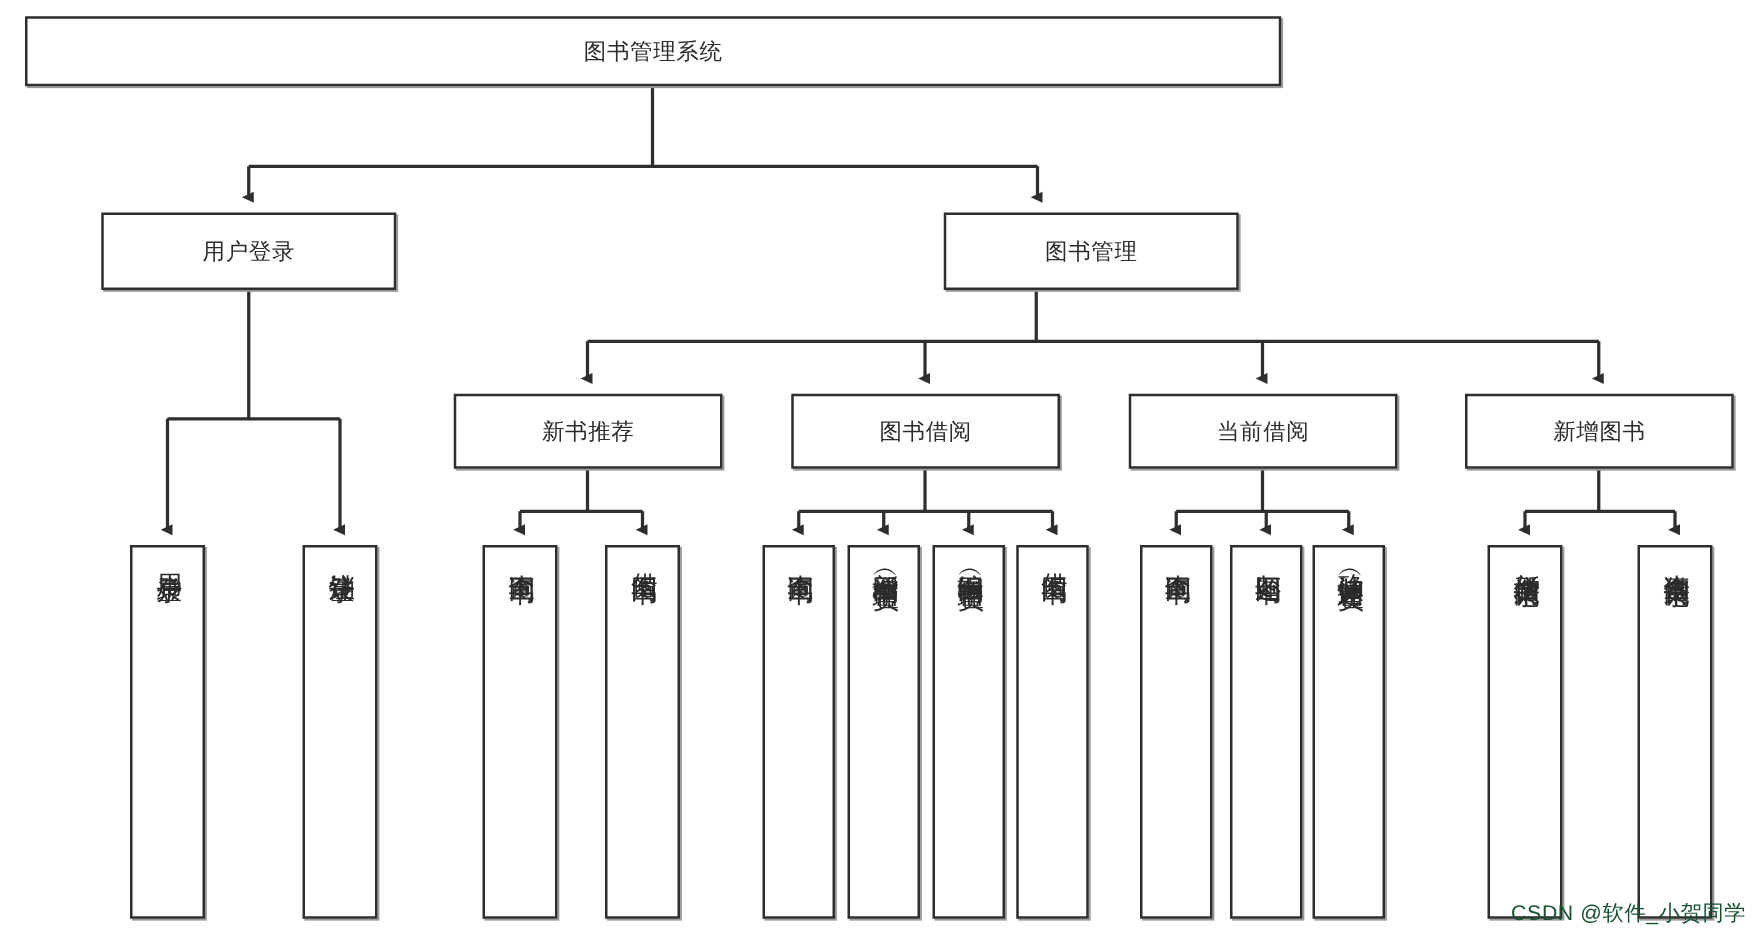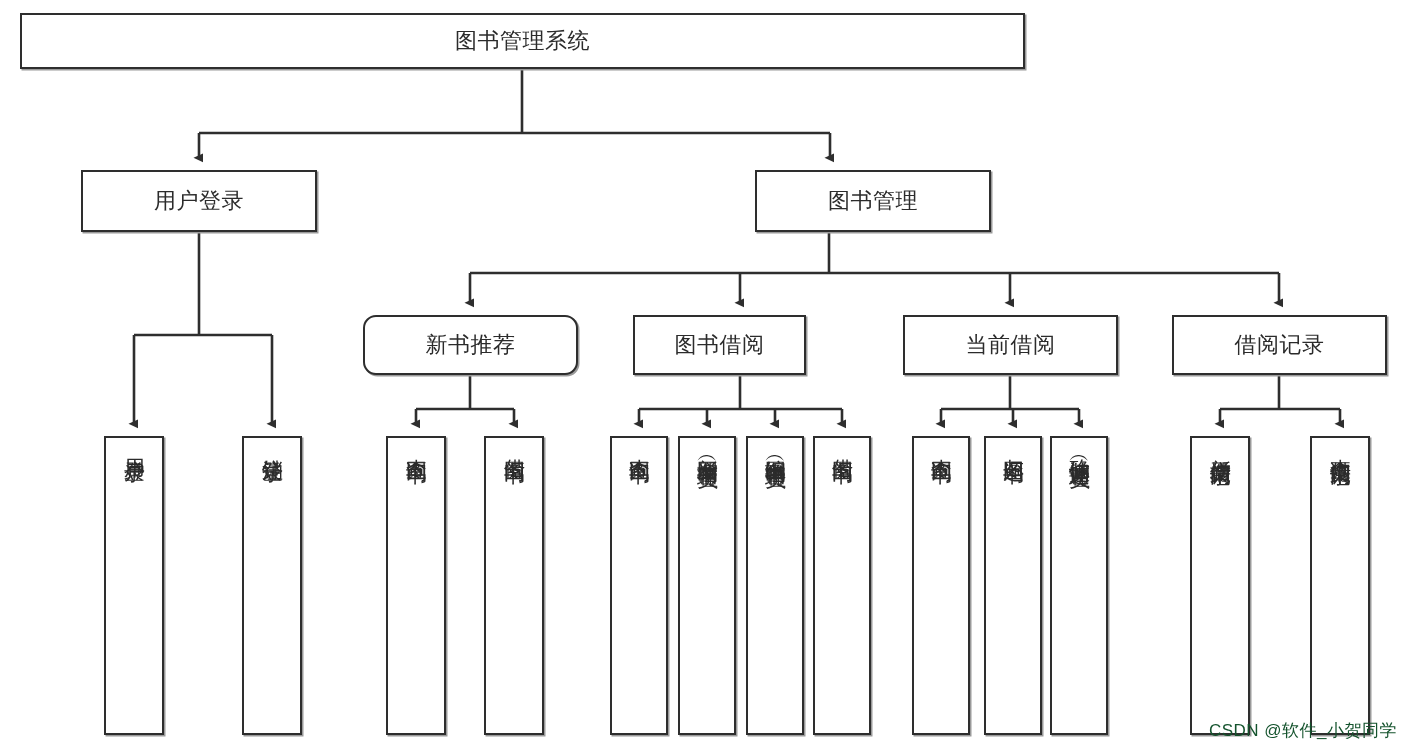--- a/index.html
+++ b/index.html
@@ -38,7 +38,7 @@
     z-index: 3;
   }
   .node-label {
-    font-size: 22px;
+    font-size: 18px;
     line-height: 1.15;
     letter-spacing: 0.5px;
     color: #2b2b2b;

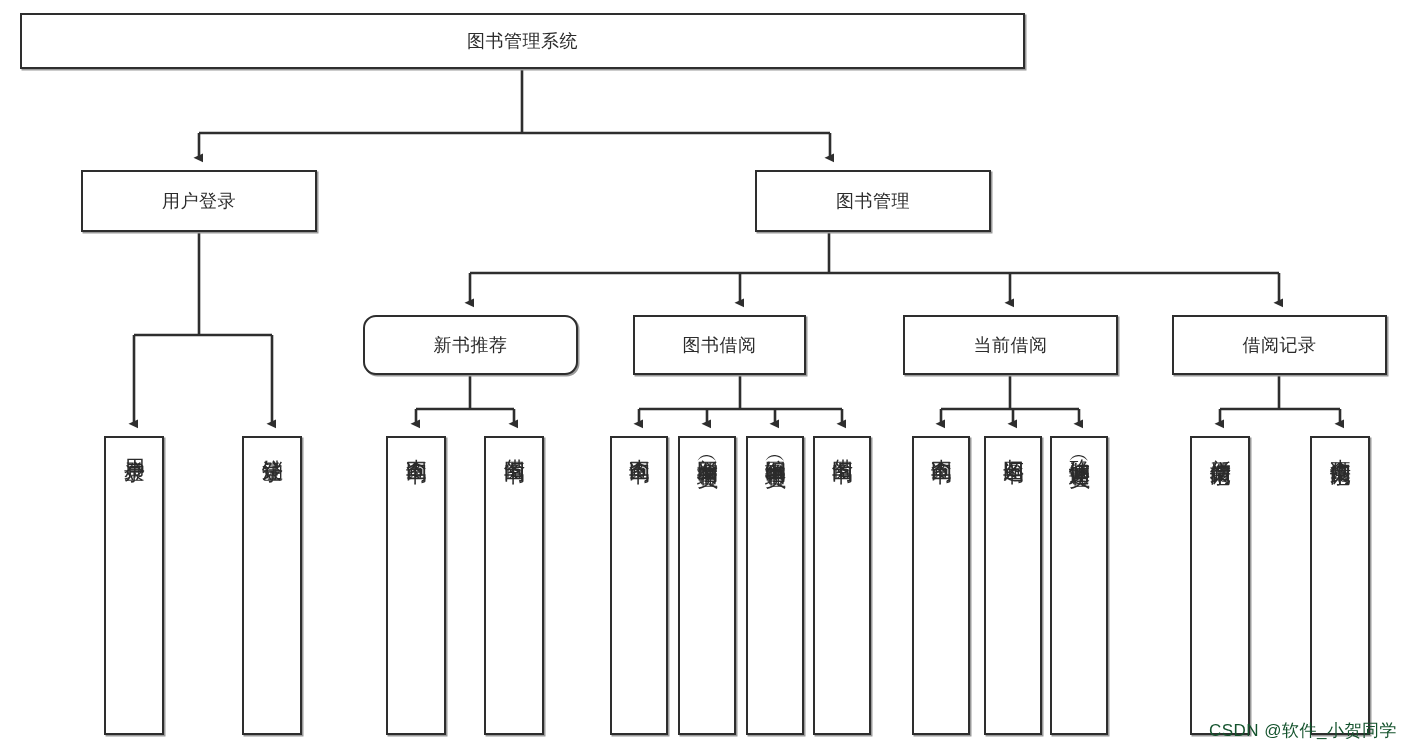--- a/index.html
+++ b/index.html
@@ -136,7 +136,7 @@
     <span class="node-label">图书管理</span>
   </div>
 
-  <div class="node" style="left:363px; top:315px; width:215px; height:60px;border-radius:13px;">
+  <div class="node" style="left:363px; top:315px; width:215px; height:60px;">
     <span class="node-label">新书推荐</span>
   </div>
   <div class="node" style="left:633px; top:315px; width:173px; height:60px;">

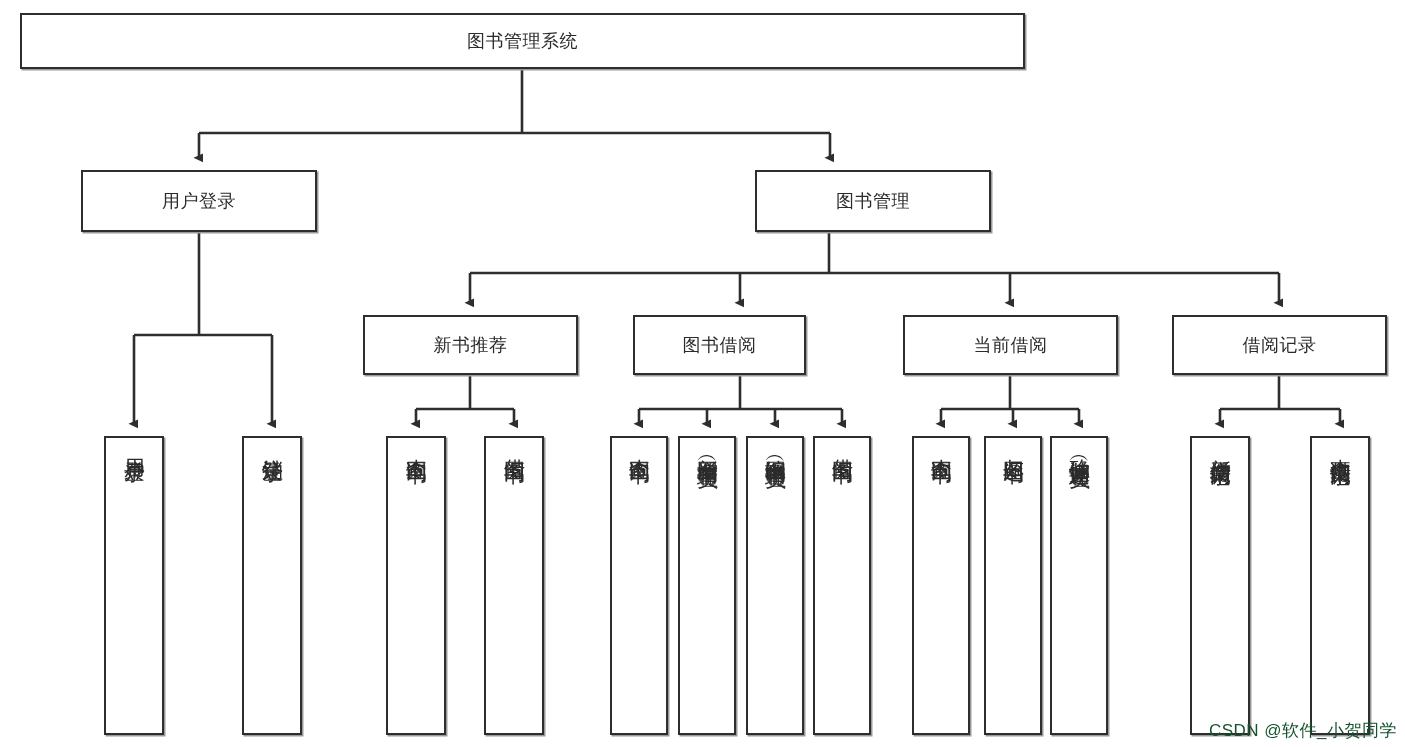--- a/index.html
+++ b/index.html
@@ -139,7 +139,7 @@
   <div class="node" style="left:363px; top:315px; width:215px; height:60px;">
     <span class="node-label">新书推荐</span>
   </div>
-  <div class="node" style="left:633px; top:315px; width:173px; height:60px;">
+  <div class="node" style="left:633px; top:315px; width:215px; height:60px;">
     <span class="node-label">图书借阅</span>
   </div>
   <div class="node" style="left:903px; top:315px; width:215px; height:60px;">

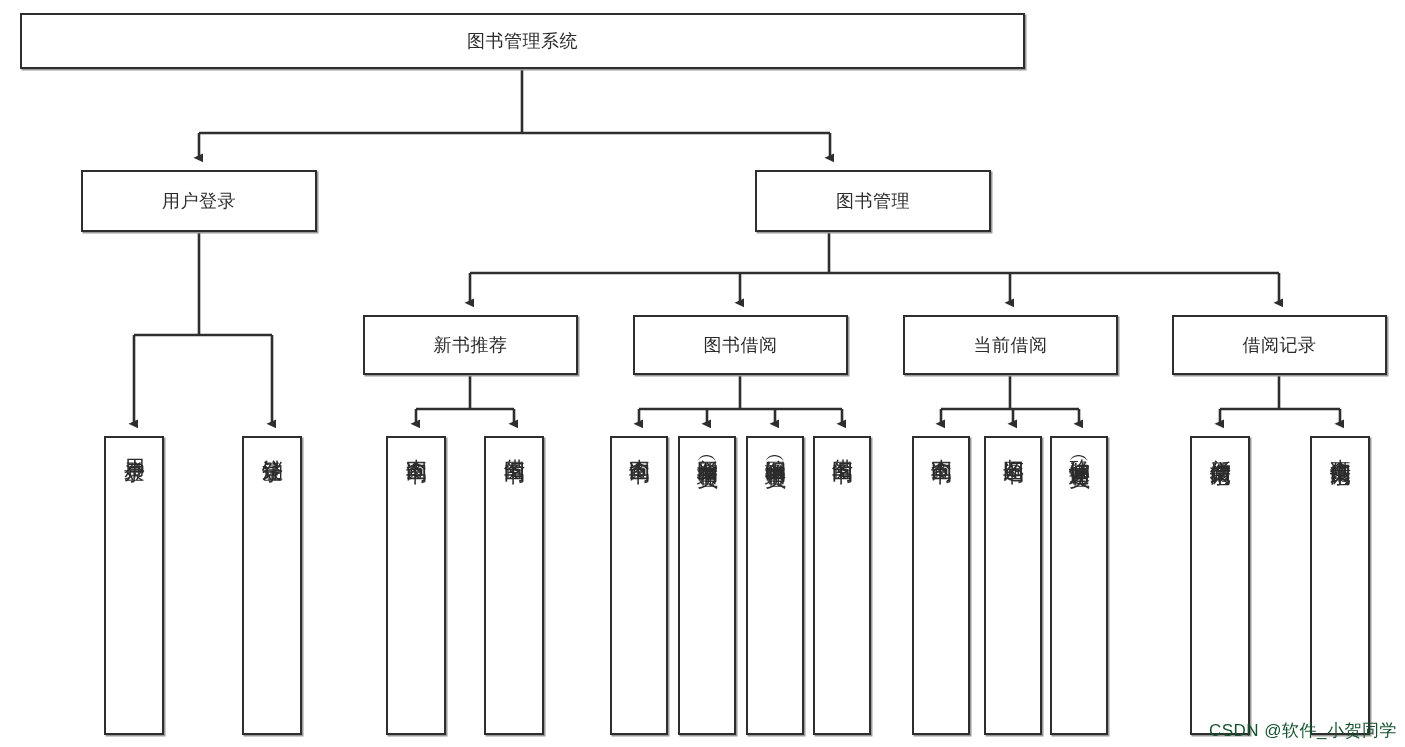--- a/index.html
+++ b/index.html
@@ -146,7 +146,7 @@
     <span class="node-label">当前借阅</span>
   </div>
   <div class="node" style="left:1172px; top:315px; width:215px; height:60px;">
-    <span class="node-label">借阅记录</span>
+    <span class="node-label">新增图书</span>
   </div>
 
   <div class="node leaf" style="left:104px; top:436px; width:60px; height:299px;">

